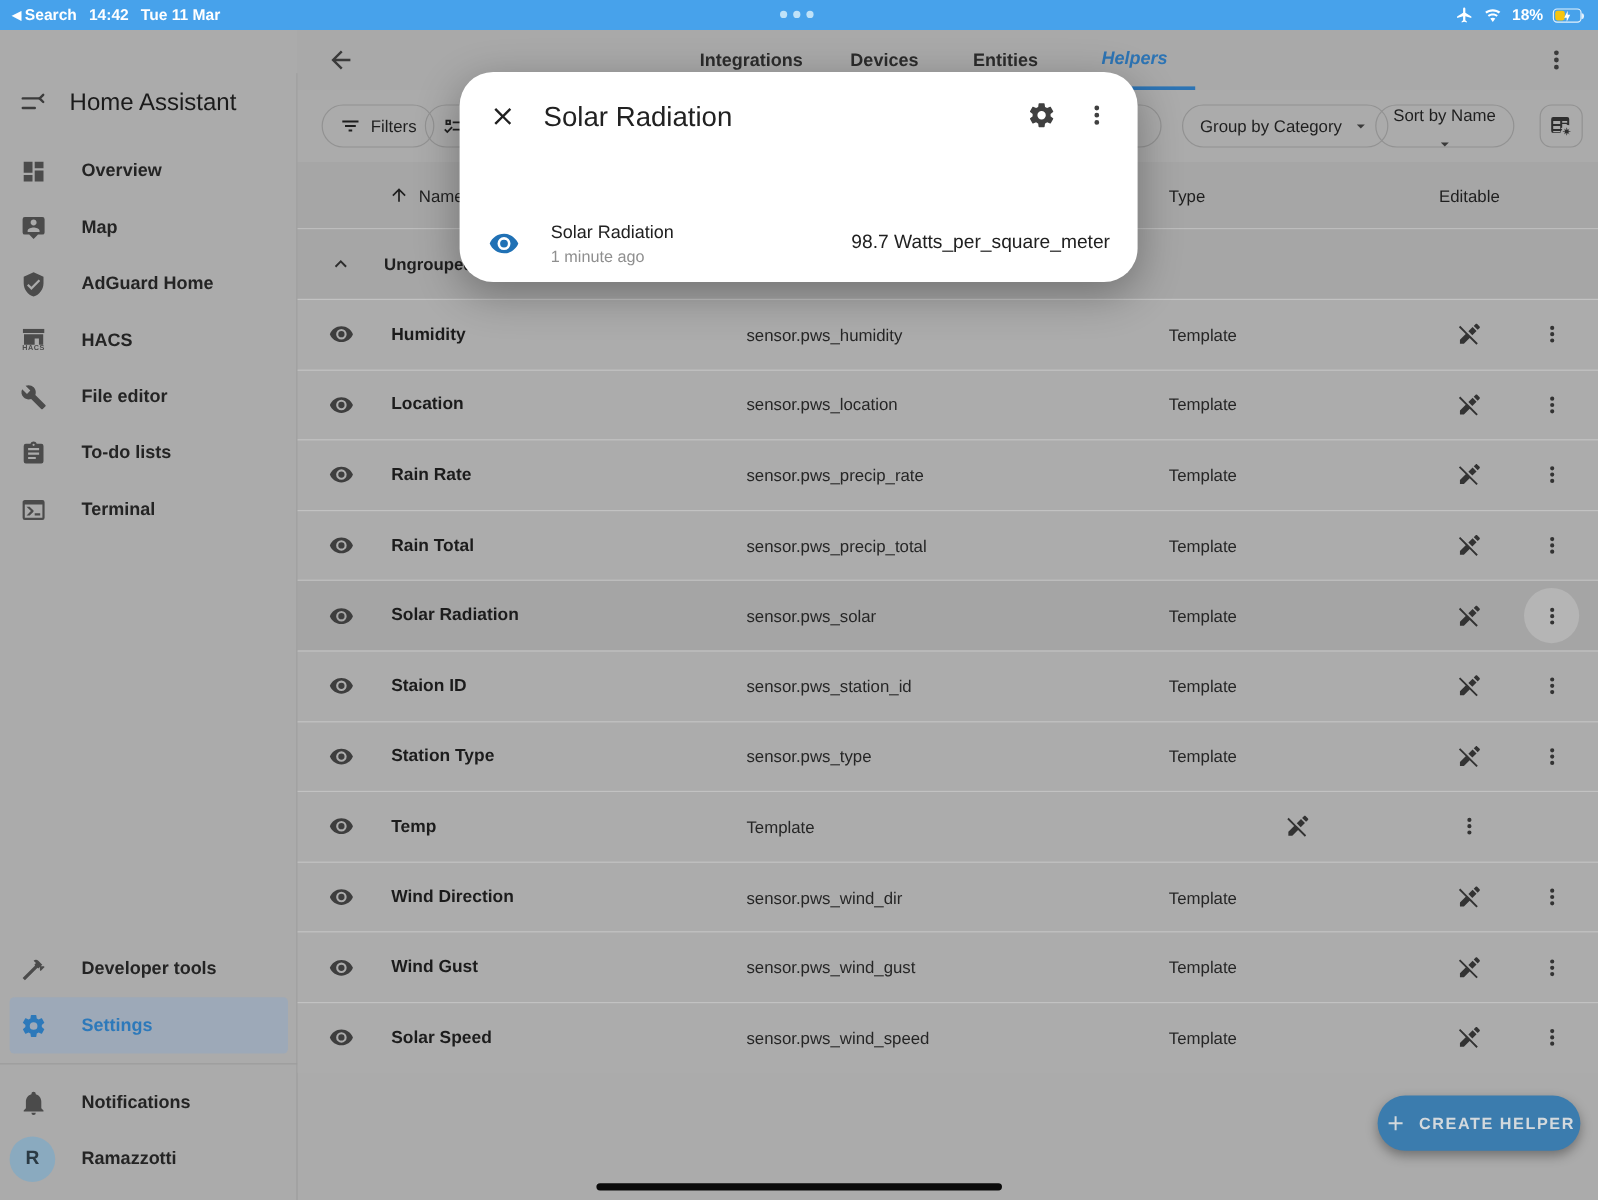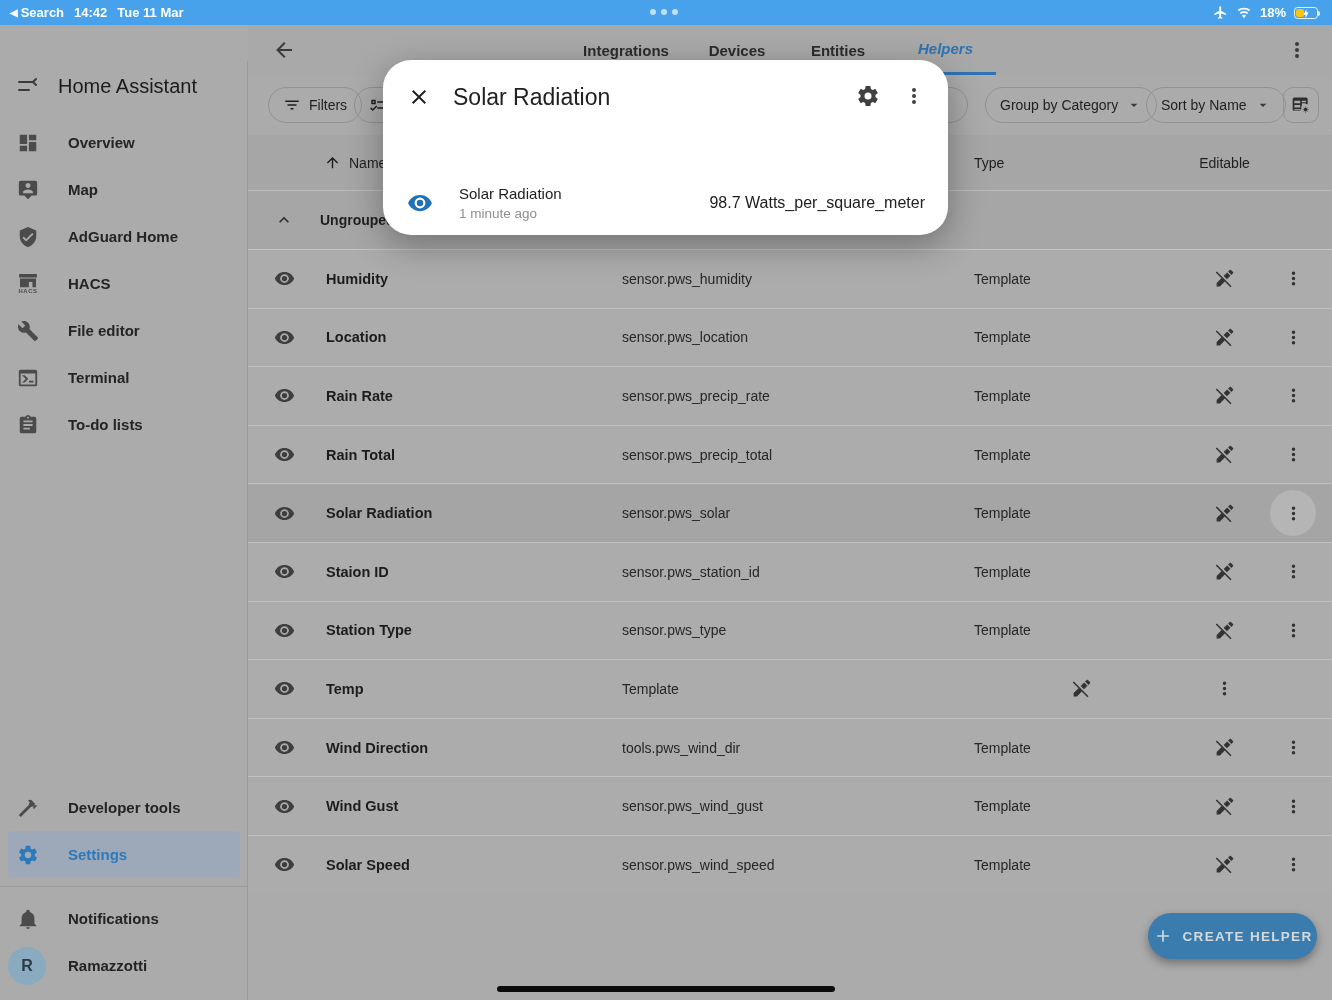--- a/index.html
+++ b/index.html
@@ -306,7 +306,7 @@
           </svg>
         </span>
     </div>
-    <div class="pill" style="left:898px;">
+    <div class="pill" style="left:898px;flex-direction:column;">
       <span>Sort by Name</span>
       <span class="caret">
           <svg width="16" height="16" viewBox="0 0 24 24" fill="currentColor">

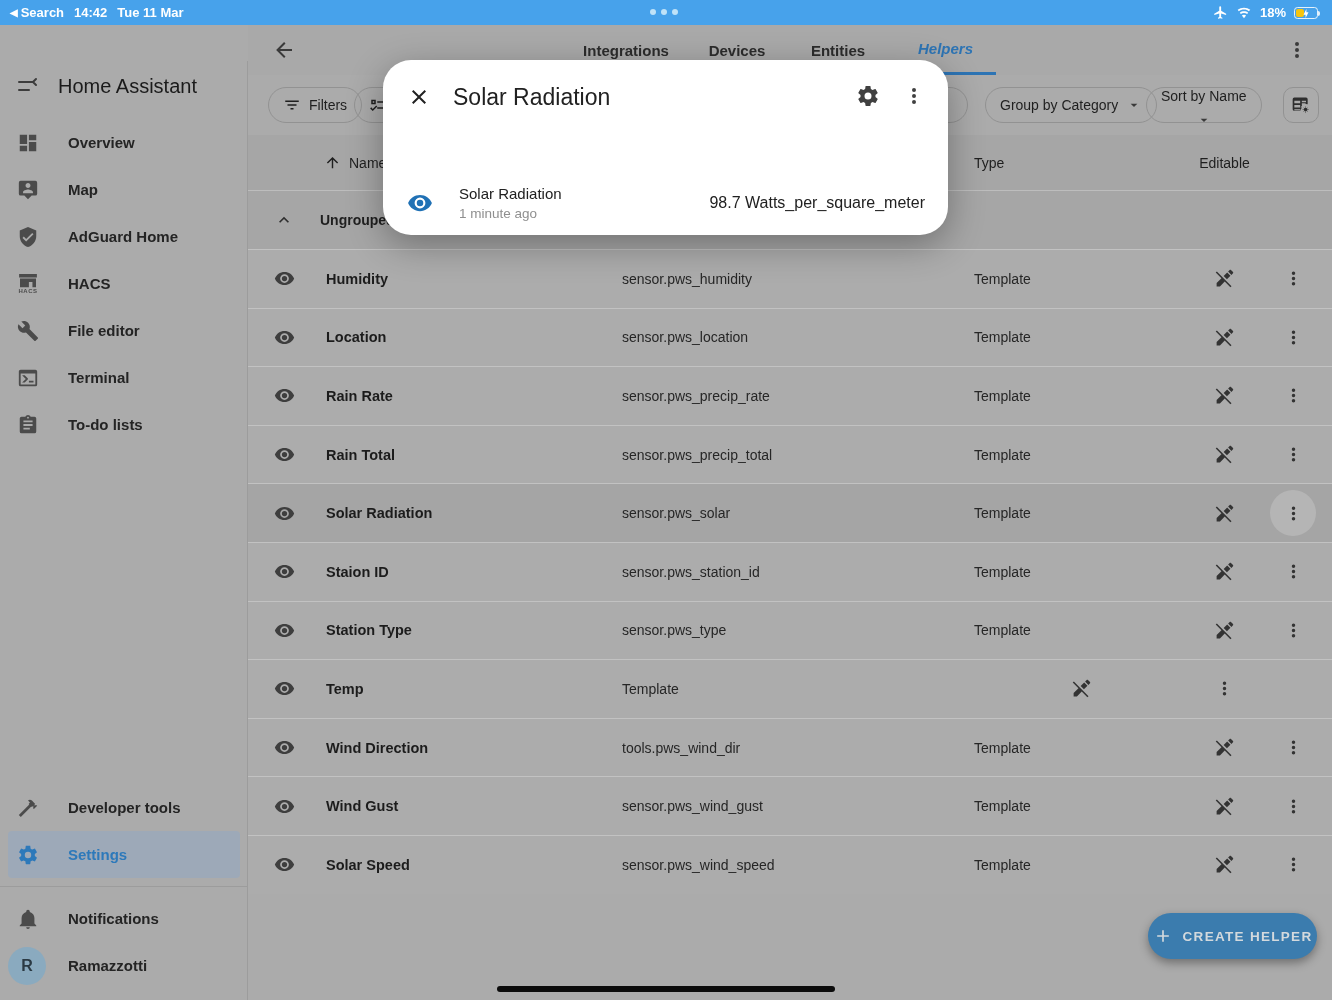--- a/index.html
+++ b/index.html
@@ -208,18 +208,18 @@
       <div class="nav-item">
         <span class="ic">
             <svg width="22" height="22" viewBox="0 0 24 24" fill="currentColor">
+              <path d="M17,9H7V7H17M17,13H7V11H17M14,17H7V15H14M12,3A1,1 0 0,1 13,4A1,1 0 0,1 12,5A1,1 0 0,1 11,4A1,1 0 0,1 12,3M19,3H14.82C14.4,1.84 13.3,1 12,1C10.7,1 9.6,1.84 9.18,3H5A2,2 0 0,0 3,5V19A2,2 0 0,0 5,21H19A2,2 0 0,0 21,19V5A2,2 0 0,0 19,3Z"></path>
+            </svg>
+          </span>
+        <span class="lbl">To-do lists</span>
+      </div>
+      <div class="nav-item">
+        <span class="ic">
+            <svg width="22" height="22" viewBox="0 0 24 24" fill="currentColor">
               <path d="M20,19V7H4V19H20M20,3A2,2 0 0,1 22,5V19A2,2 0 0,1 20,21H4A2,2 0 0,1 2,19V5C2,3.89 2.9,3 4,3H20M13,17V15H18V17H13M9.58,13L5.57,9H8.4L11.7,12.3C12.09,12.69 12.09,13.33 11.7,13.72L8.42,17H5.59L9.58,13Z"></path>
             </svg>
           </span>
         <span class="lbl">Terminal</span>
-      </div>
-      <div class="nav-item">
-        <span class="ic">
-            <svg width="22" height="22" viewBox="0 0 24 24" fill="currentColor">
-              <path d="M17,9H7V7H17M17,13H7V11H17M14,17H7V15H14M12,3A1,1 0 0,1 13,4A1,1 0 0,1 12,5A1,1 0 0,1 11,4A1,1 0 0,1 12,3M19,3H14.82C14.4,1.84 13.3,1 12,1C10.7,1 9.6,1.84 9.18,3H5A2,2 0 0,0 3,5V19A2,2 0 0,0 5,21H19A2,2 0 0,0 21,19V5A2,2 0 0,0 19,3Z"></path>
-            </svg>
-          </span>
-        <span class="lbl">To-do lists</span>
       </div>
     </div>
 

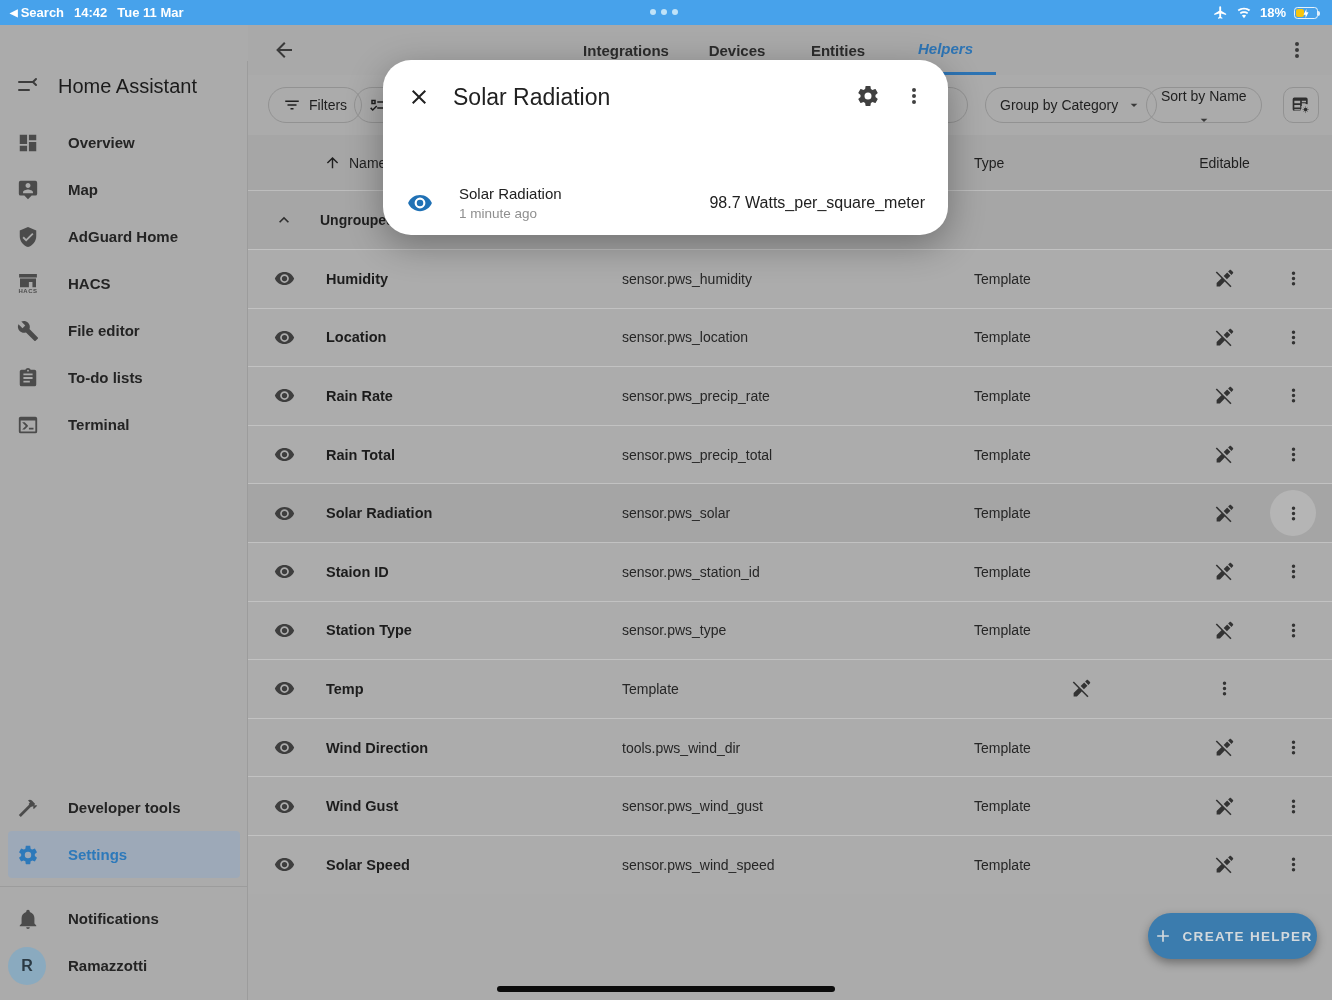--- a/index.html
+++ b/index.html
@@ -566,7 +566,7 @@
             </span>
           </div>
       <div class="nm">Wind Direction</div>
-      <div class="eid">tools.pws_wind_dir</div>
+      <div class="eid">sensor.pws_wind_dir</div>
       <div class="typ">Template</div>
       <div class="wrc">
             <span>

